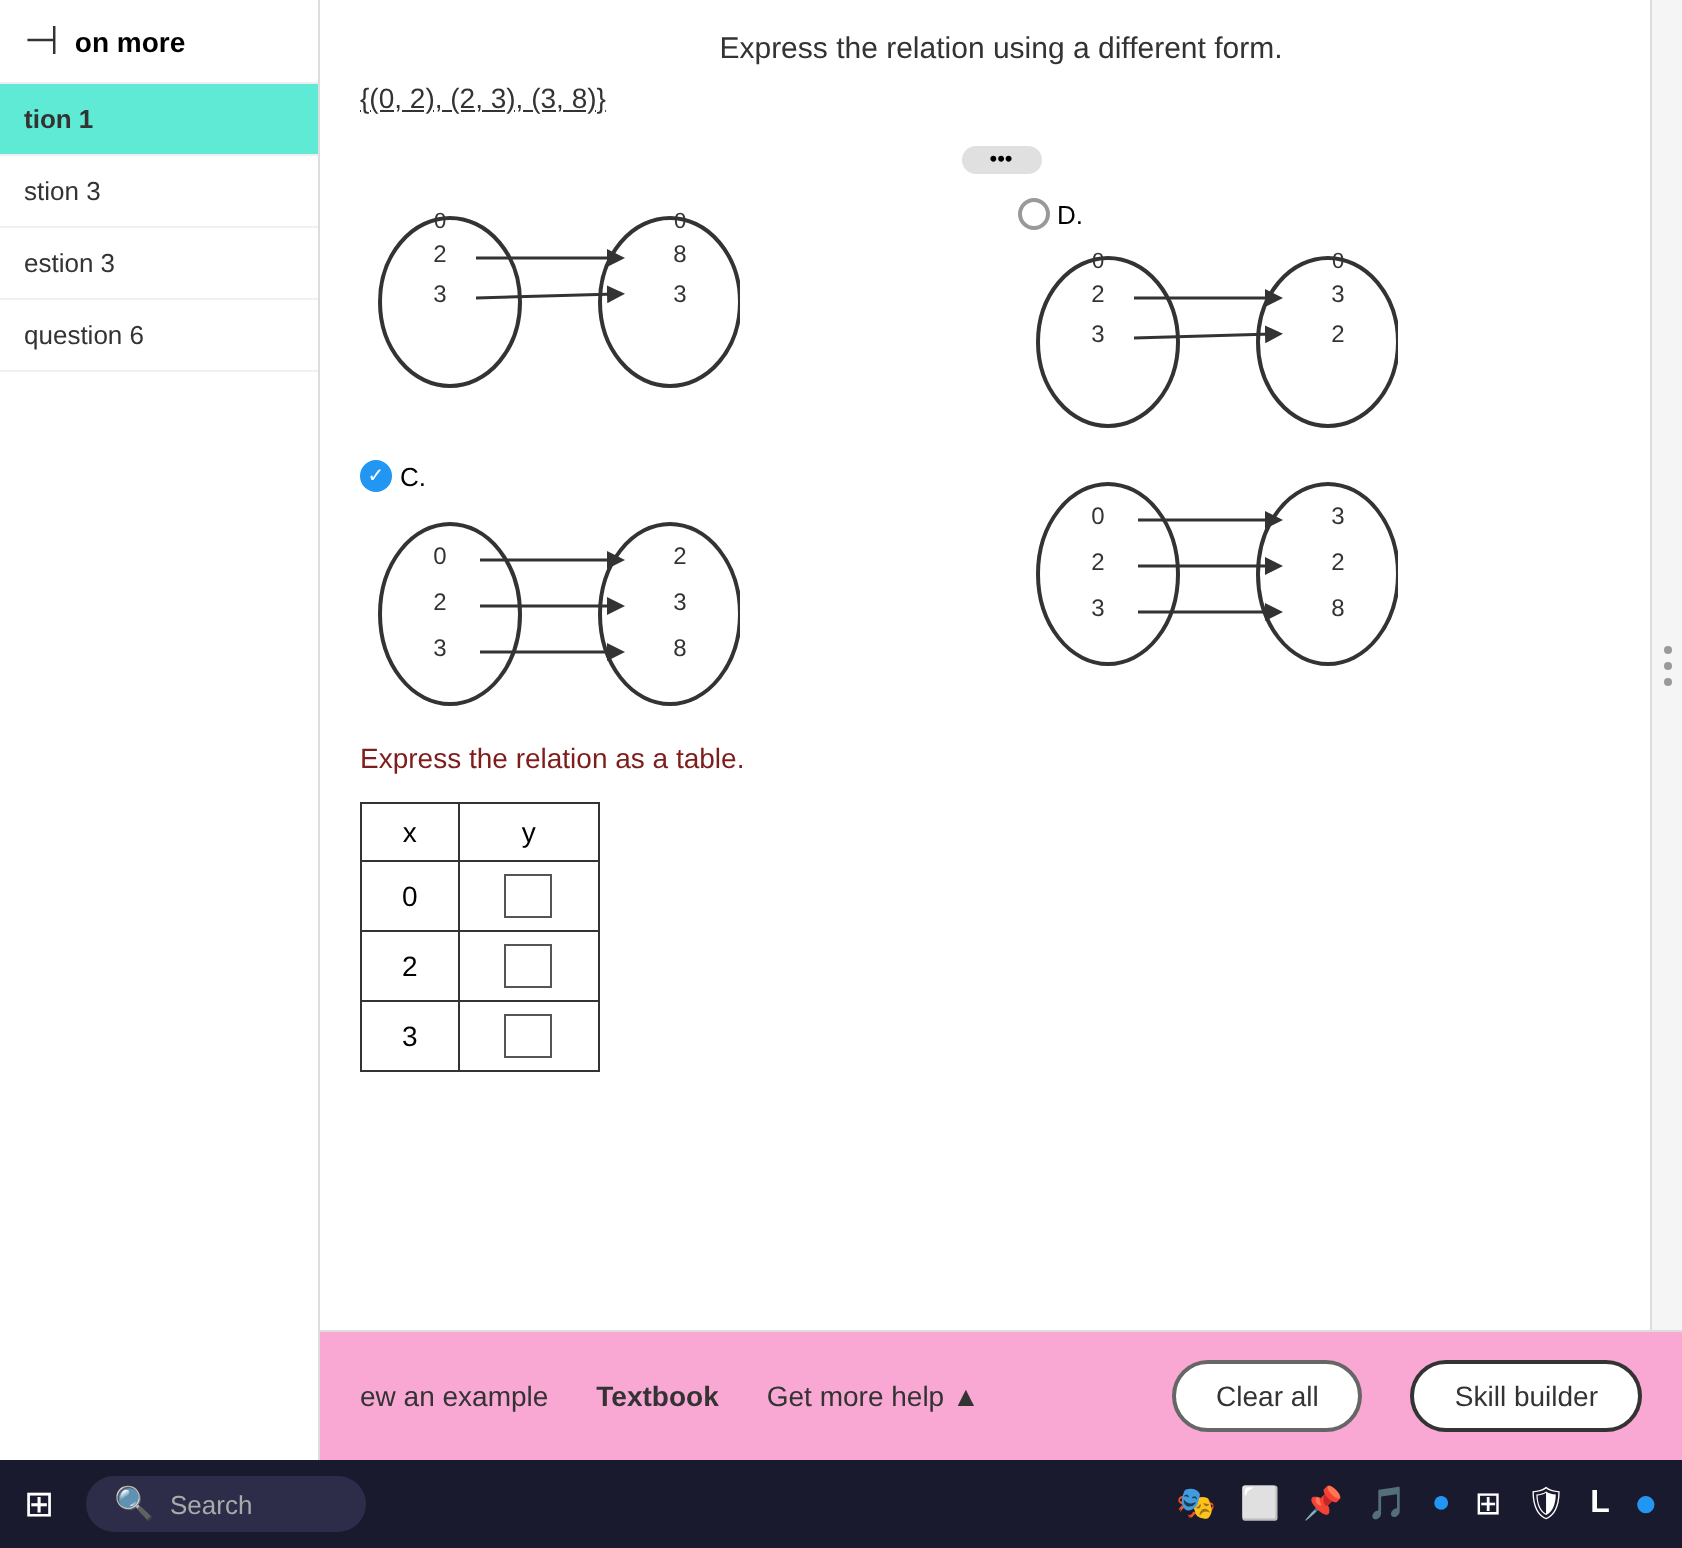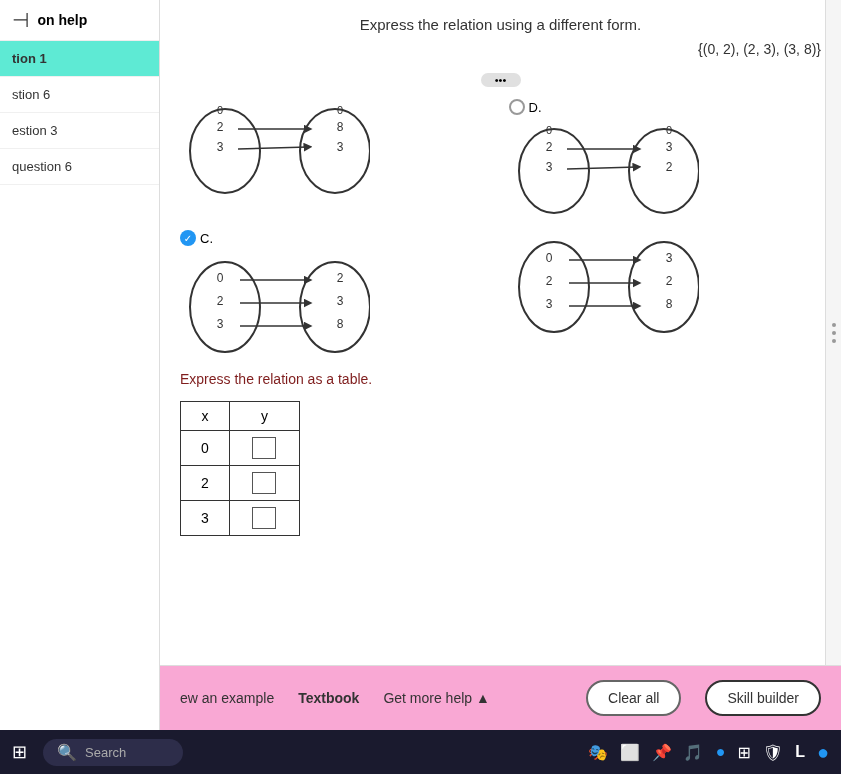--- a/index.html
+++ b/index.html
@@ -303,7 +303,7 @@
   <div class="sidebar">
     <div class="content-header">
       <span class="back-btn">⊣</span>
-      <span style="font-size:14px;font-weight:bold;">on help</span>
+      <span style="font-size:14px;font-weight:bold;">on more</span>
     </div>
     <div class="sidebar-items">
       <div class="sidebar-item active">tion 1</div>

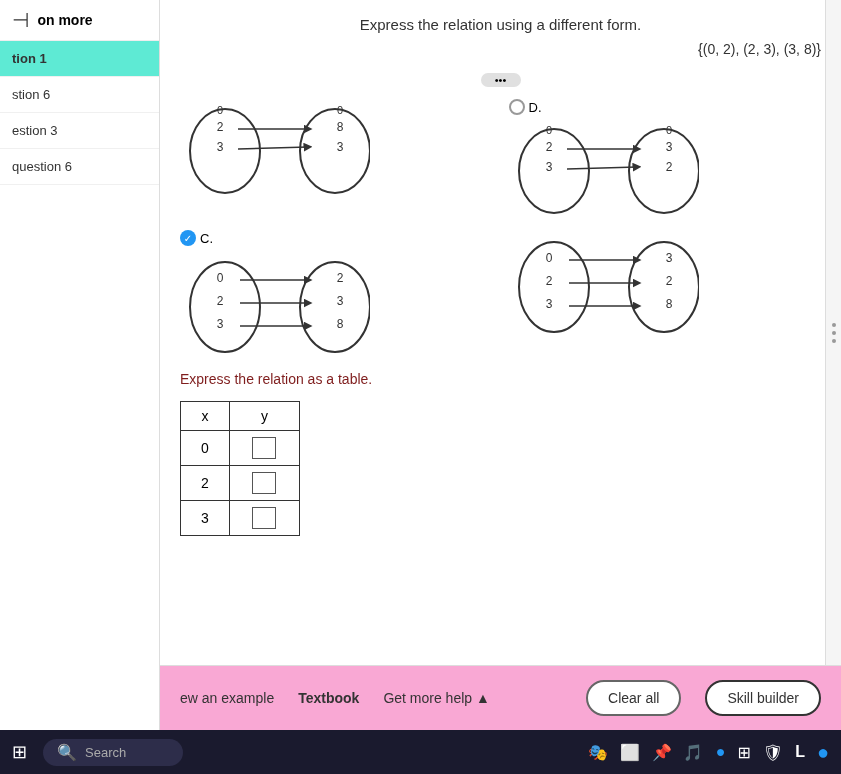--- a/index.html
+++ b/index.html
@@ -89,7 +89,8 @@
       font-size: 14px;
       color: #333;
       margin-bottom: 16px;
-      text-align: right;
+      text-align: left;
+      text-decoration: underline;
     }
 
     .more-btn {

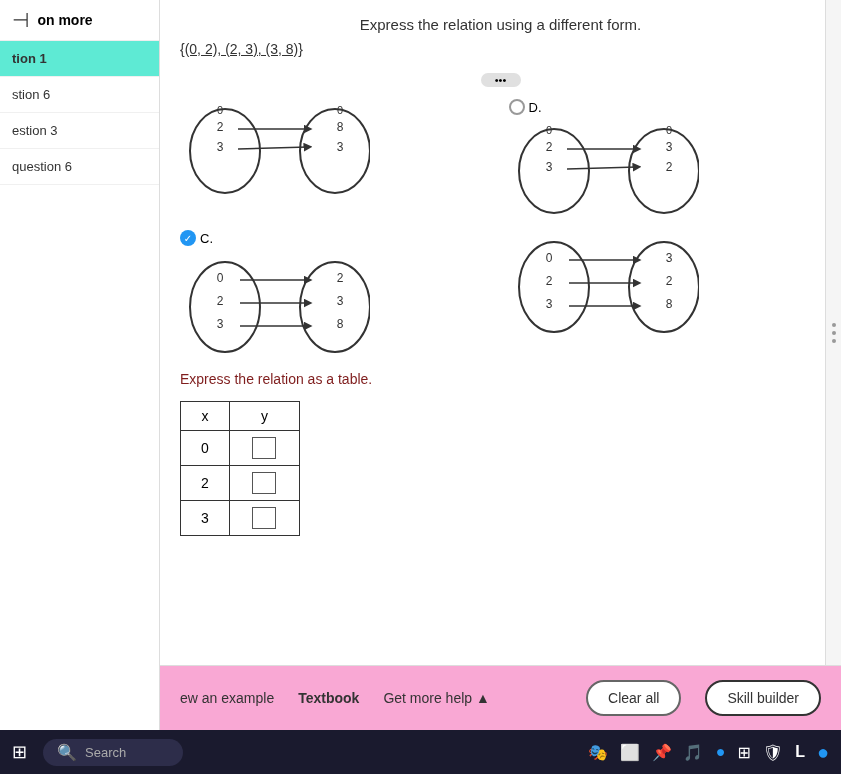--- a/index.html
+++ b/index.html
@@ -308,7 +308,7 @@
     </div>
     <div class="sidebar-items">
       <div class="sidebar-item active">tion 1</div>
-      <div class="sidebar-item">stion 6</div>
+      <div class="sidebar-item">stion 3</div>
       <div class="sidebar-item">estion 3</div>
       <div class="sidebar-item">question 6</div>
     </div>

